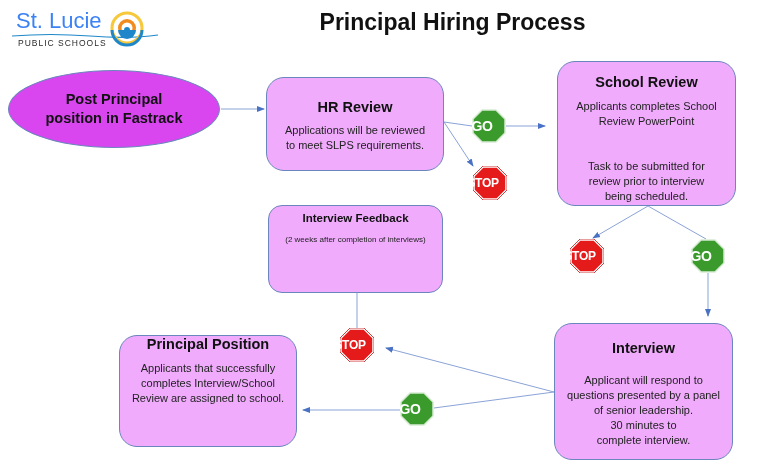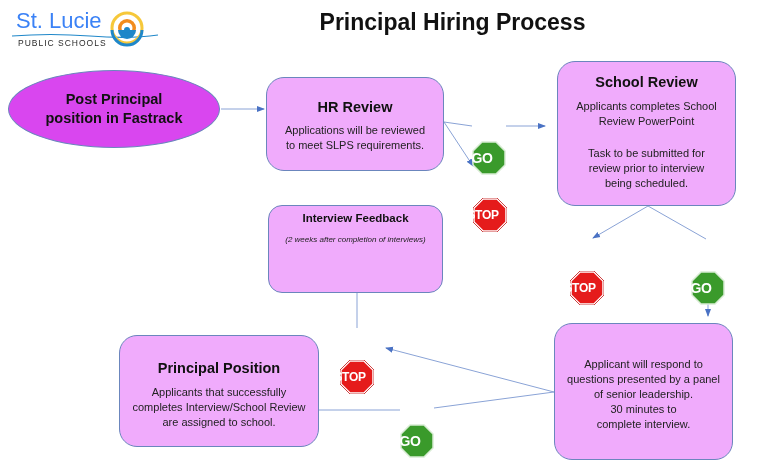--- a/index.html
+++ b/index.html
@@ -27,7 +27,7 @@
   .box-text { font-size: 11px; line-height: 15px; color: #222; }
   .small .box-title { font-size: 11.5px; }
   .small .box-text { font-size: 8px; line-height: 11.5px; }
-  .sign { width: 20px; height: 34px; display: flex; align-items: center; justify-content: center; margin-top: 32px; }
+  .sign { width: 20px; height: 34px; display: flex; align-items: center; justify-content: center; }
   .sign svg { position: absolute; left: 0; top: 0; }
   .sign span { position: relative; color: #fff; font-weight: bold; font-size: 12px; letter-spacing: -0.3px; }
   .sign.go span { font-size: 14px; }

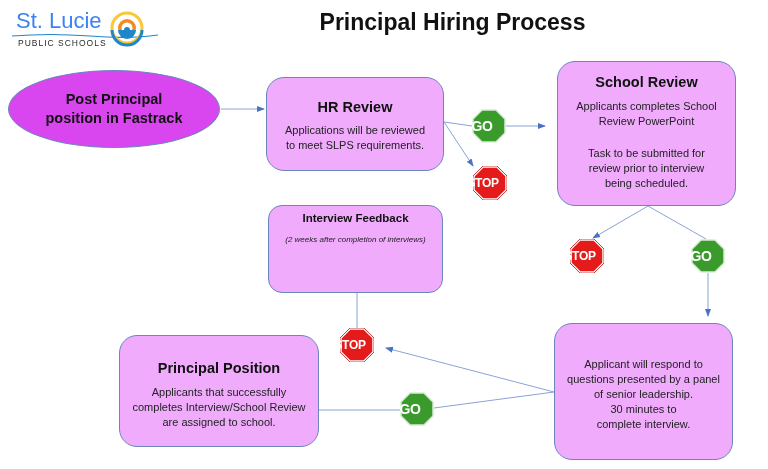--- a/index.html
+++ b/index.html
@@ -97,7 +97,7 @@
 <div class="abs box" style="left:557px;top:61px;width:179px;height:145px;padding-top:12px;">
   <div class="box-title">School Review</div>
   <div class="box-text" style="margin-top:9px;padding:0 14px;">Applicants completes School Review PowerPoint</div>
-  <div class="box-text" style="margin-top:17px;padding:0 18px;">Task to be submitted for review prior to interview being scheduled.</div>
+  <div class="box-text" style="margin-top:30px;padding:0 18px;">Task to be submitted for review prior to interview being scheduled.</div>
 </div>
 
 <div class="abs box small" style="left:268px;top:205px;width:175px;height:88px;padding-top:6px;border-radius:14px;">

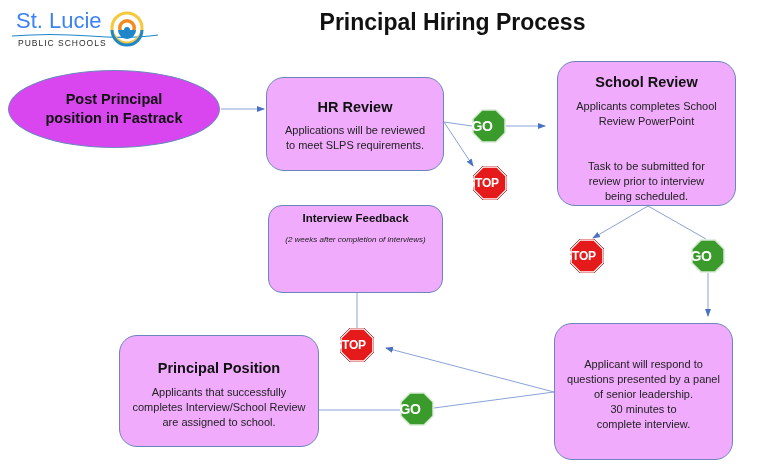--- a/index.html
+++ b/index.html
@@ -102,7 +102,7 @@
 
 <div class="abs box small" style="left:268px;top:205px;width:175px;height:88px;padding-top:6px;border-radius:14px;">
   <div class="box-title">Interview Feedback</div>
-  <div class="box-text" style="margin-top:10px;padding:0 16px;font-style:italic;">(2 weeks after completion of interviews)</div>
+  <div class="box-text" style="margin-top:10px;padding:0 16px;">(2 weeks after completion of interviews)</div>
 </div>
 
 <div class="abs box" style="left:554px;top:323px;width:179px;height:137px;padding-top:16px;">

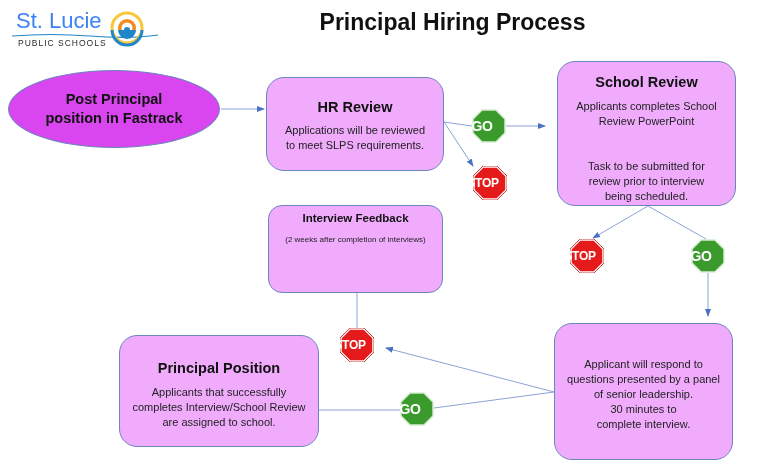--- a/index.html
+++ b/index.html
@@ -110,7 +110,7 @@
   <div class="box-text" style="margin-top:0;padding:0 38px;">30 minutes to complete interview.</div>
 </div>
 
-<div class="abs box" style="left:119px;top:335px;width:200px;height:112px;padding-top:24px;">
+<div class="abs box" style="left:119px;top:335px;width:178px;height:112px;">
   <div class="box-title">Principal Position</div>
   <div class="box-text" style="margin-top:9px;padding:0 10px;">Applicants that successfully completes Interview/School Review are assigned to school.</div>
 </div>

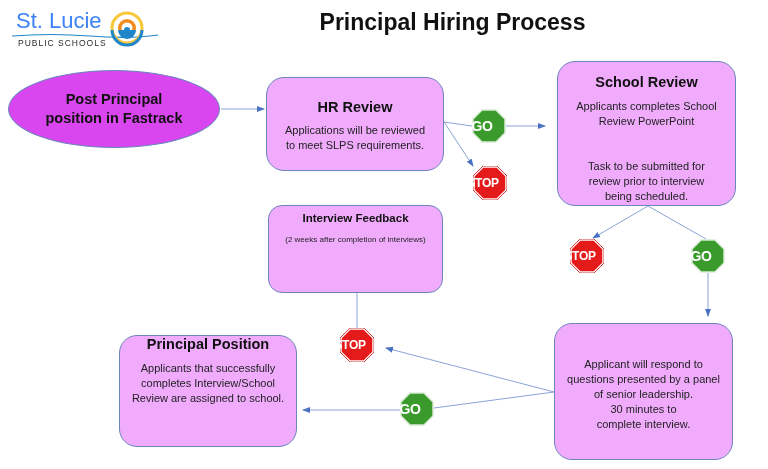--- a/index.html
+++ b/index.html
@@ -106,6 +106,7 @@
 </div>
 
 <div class="abs box" style="left:554px;top:323px;width:179px;height:137px;padding-top:16px;">
+  <div class="box-title">Interview</div>
   <div class="box-text" style="margin-top:17px;padding:0 12px;">Applicant will respond to questions presented by a panel of senior leadership.</div>
   <div class="box-text" style="margin-top:0;padding:0 38px;">30 minutes to complete interview.</div>
 </div>

